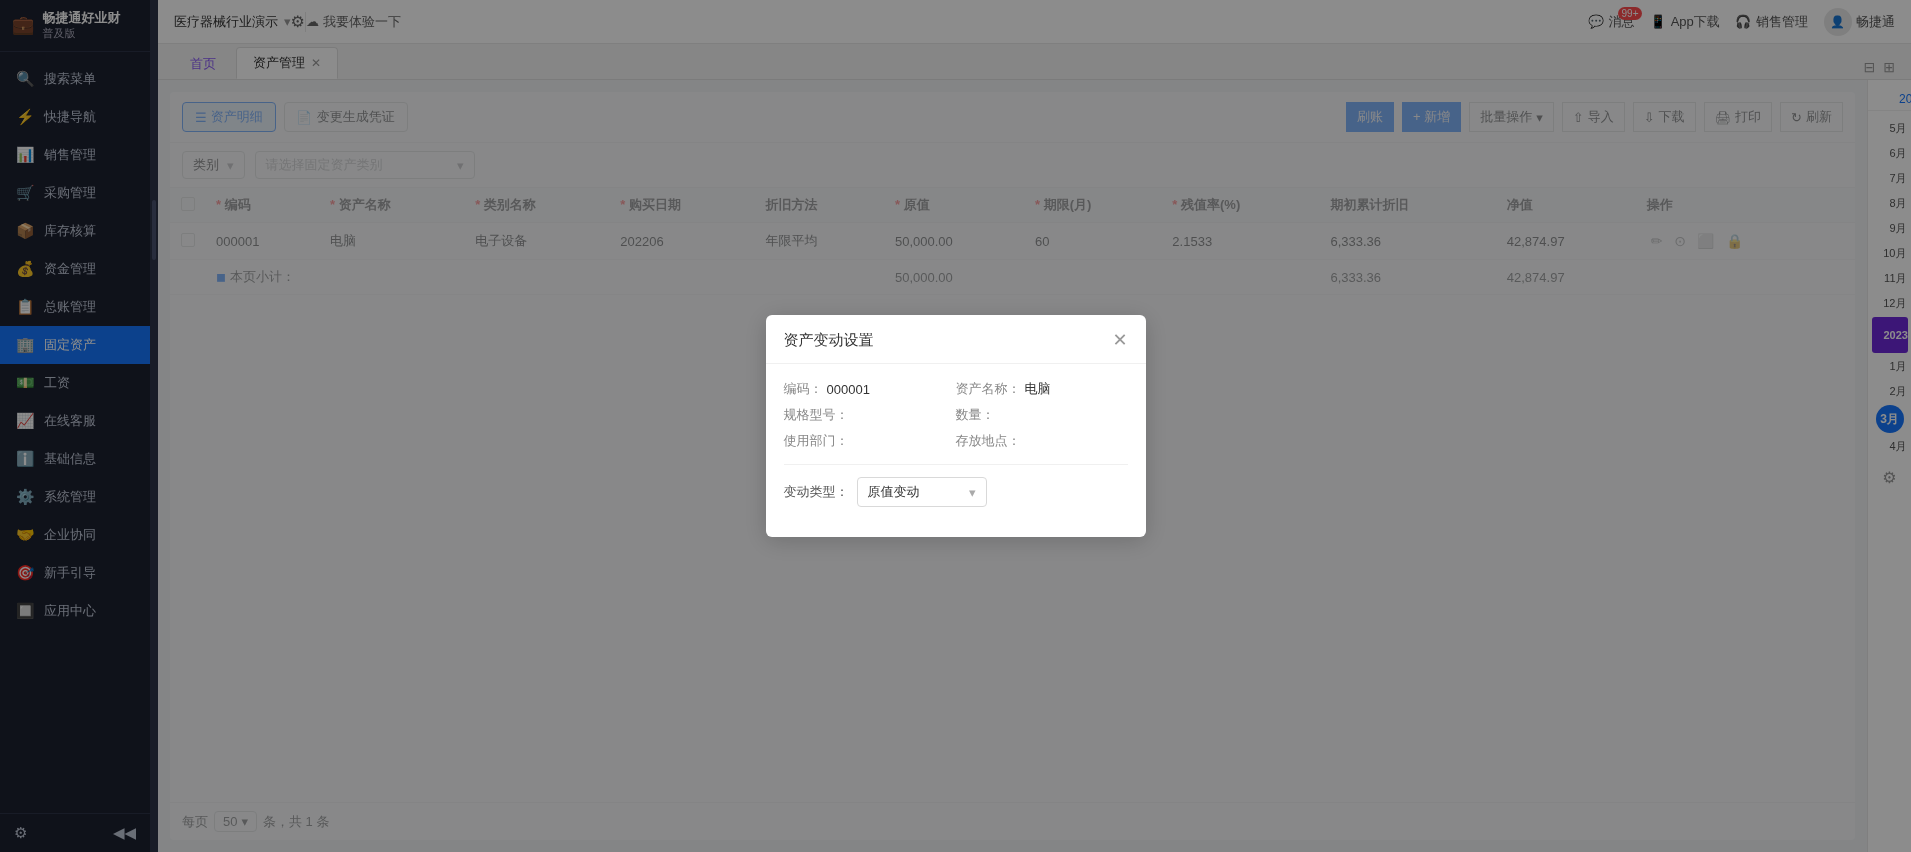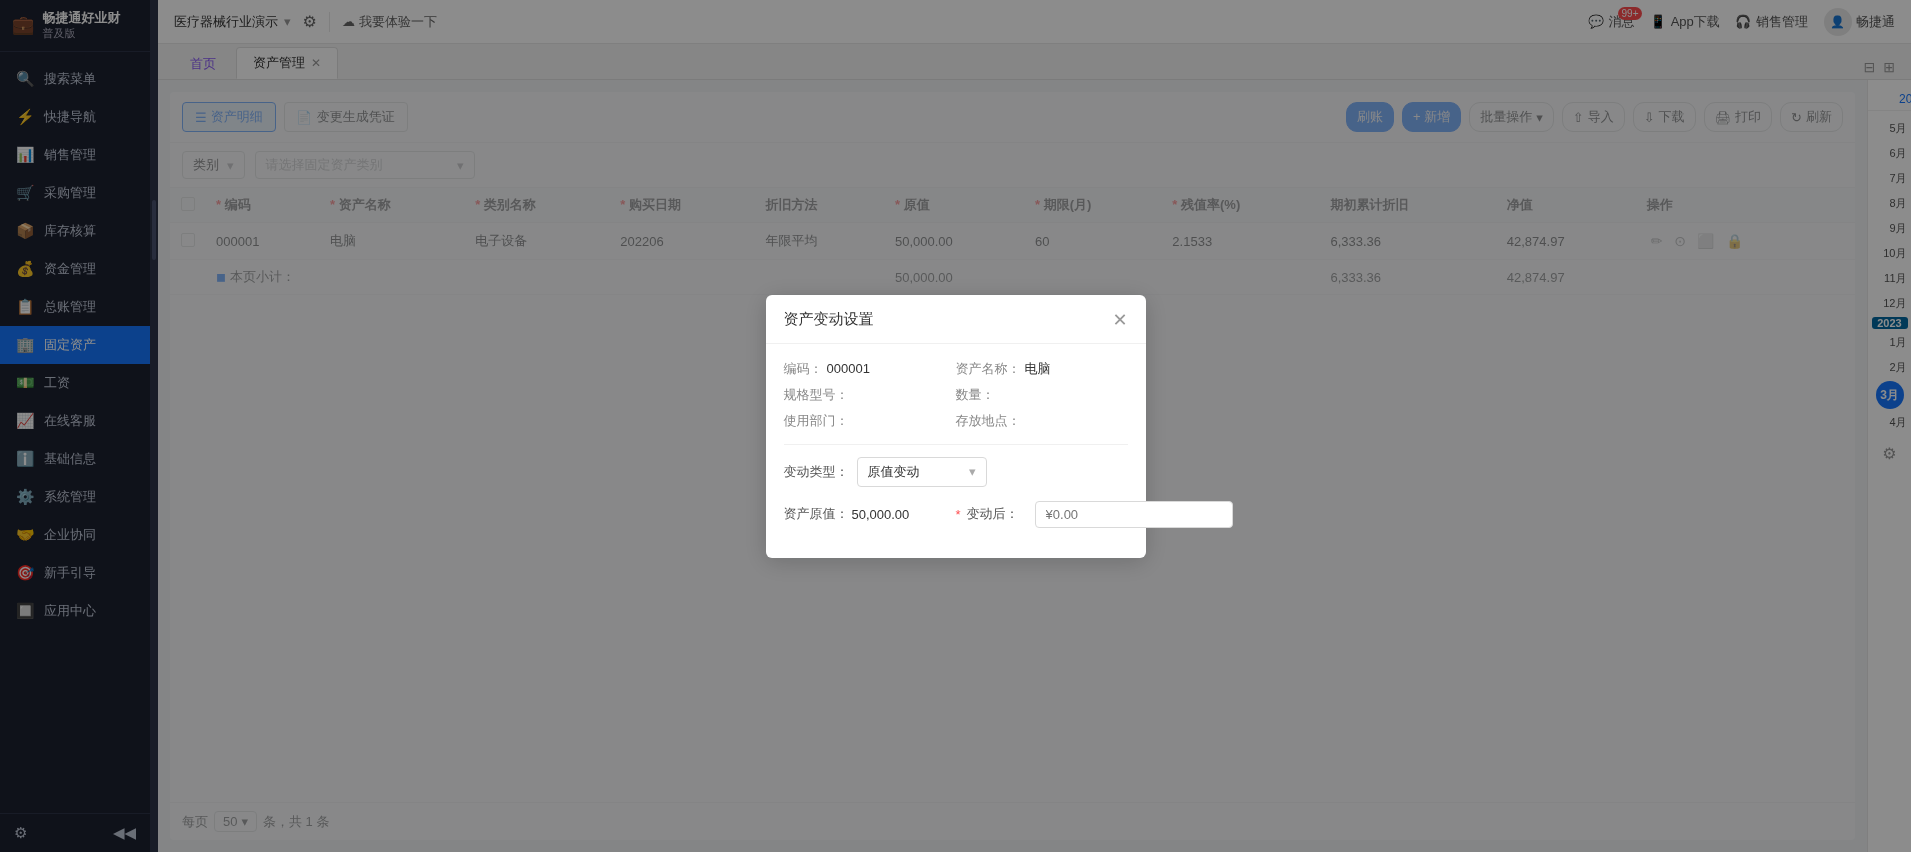--- a/index.html
+++ b/index.html
@@ -24,7 +24,7 @@
     .main { flex: 1; display: flex; flex-direction: column; overflow: hidden; }
 
     
-    .topbar { background: #fff; height: 44px; display: flex; align-items: center; padding: 8px 16px; border-bottom: 1px solid #e8e8e8; gap: 12px; flex-shrink: 0; }
+    .topbar { background: #fff; height: 44px; display: flex; align-items: center; padding: 8px 16px; border-bottom: 1px solid #e8e8e8; flex-shrink: 0; }
     .topbar-company { display: flex; align-items: center; gap: 6px; font-size: 13px; color: #333; }
     .topbar-company-chevron { color: #999; }
     .topbar-settings { color: #666; font-size: 16px; cursor: pointer; }

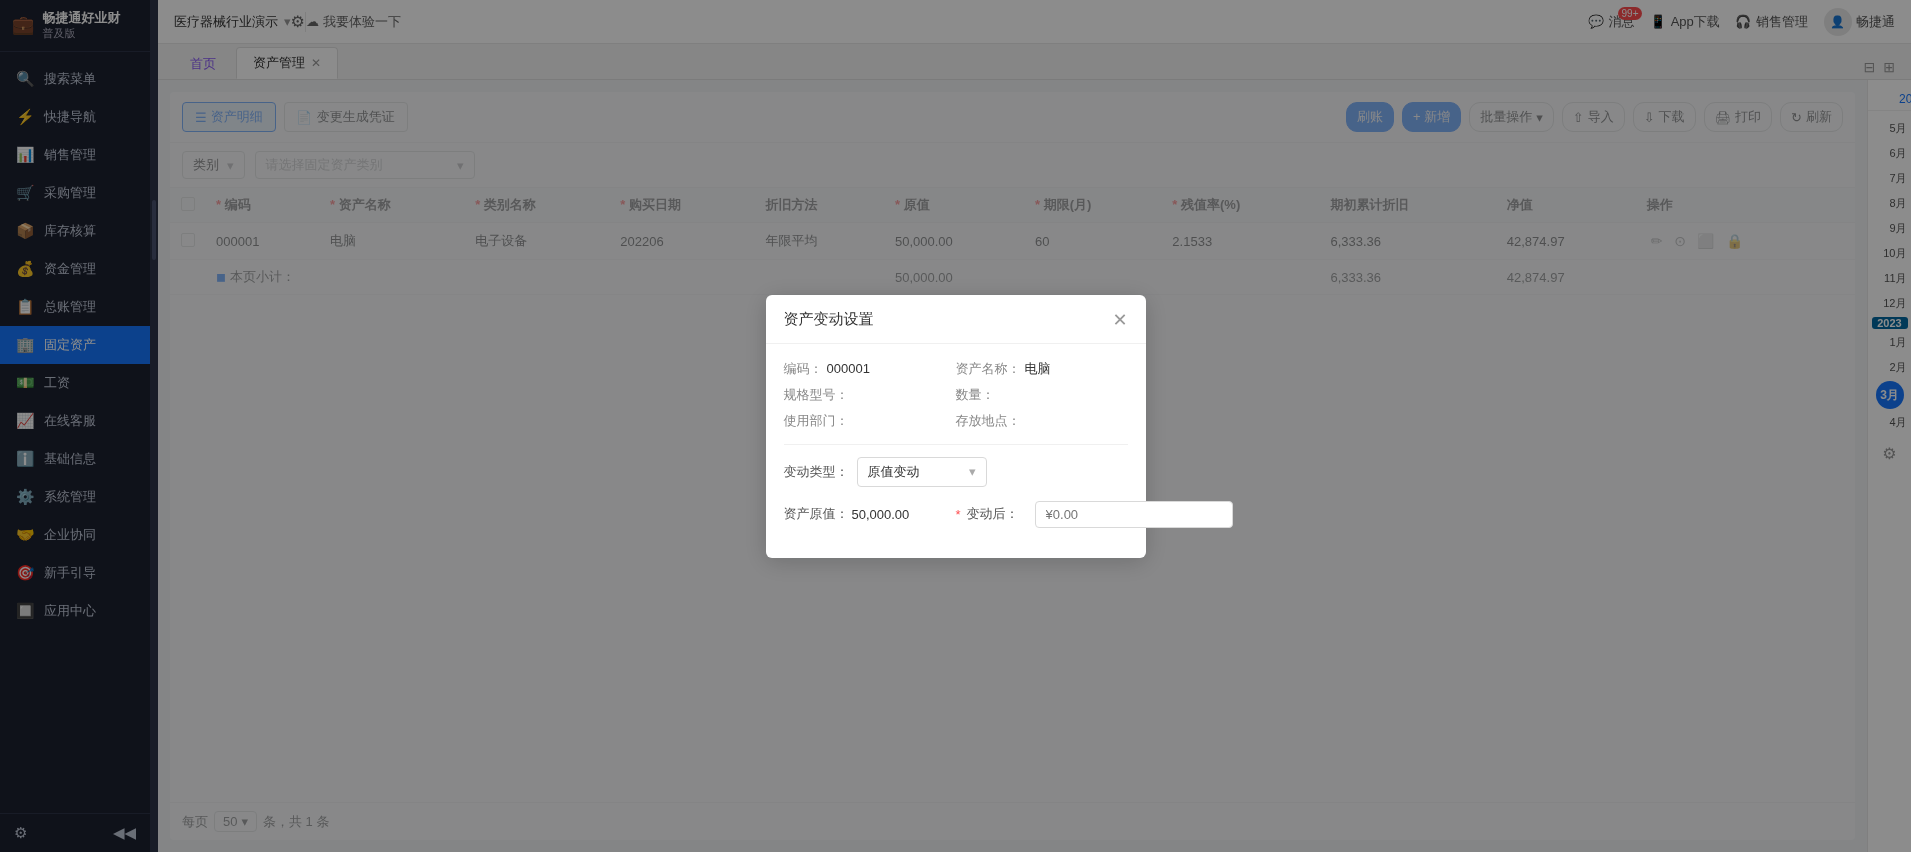--- a/index.html
+++ b/index.html
@@ -55,7 +55,7 @@
     .btn-tab { display: flex; align-items: center; gap: 4px; padding: 5px 12px; border-radius: 4px; cursor: pointer; font-size: 13px; border: 1px solid #d9d9d9; background: #fff; color: #333; }
     .btn-tab.active { background: #e6f4ff; border-color: #1677ff; color: #1677ff; }
     .panel-actions { margin-left: auto; display: flex; align-items: center; gap: 8px; }
-    .btn-action { display: flex; align-items: center; gap: 4px; padding: 5px 10px; border-radius: 11px; cursor: pointer; font-size: 13px; border: 1px solid #d9d9d9; background: #fff; color: #333; }
+    .btn-action { display: flex; align-items: center; gap: 4px; padding: 5px 10px; border-radius: 0; cursor: pointer; font-size: 13px; border: 1px solid #d9d9d9; background: #fff; color: #333; }
     .btn-action.primary { background: #1677ff; color: #fff; border-color: #1677ff; }
     .btn-action.dropdown { display: flex; align-items: center; gap: 4px; }
 

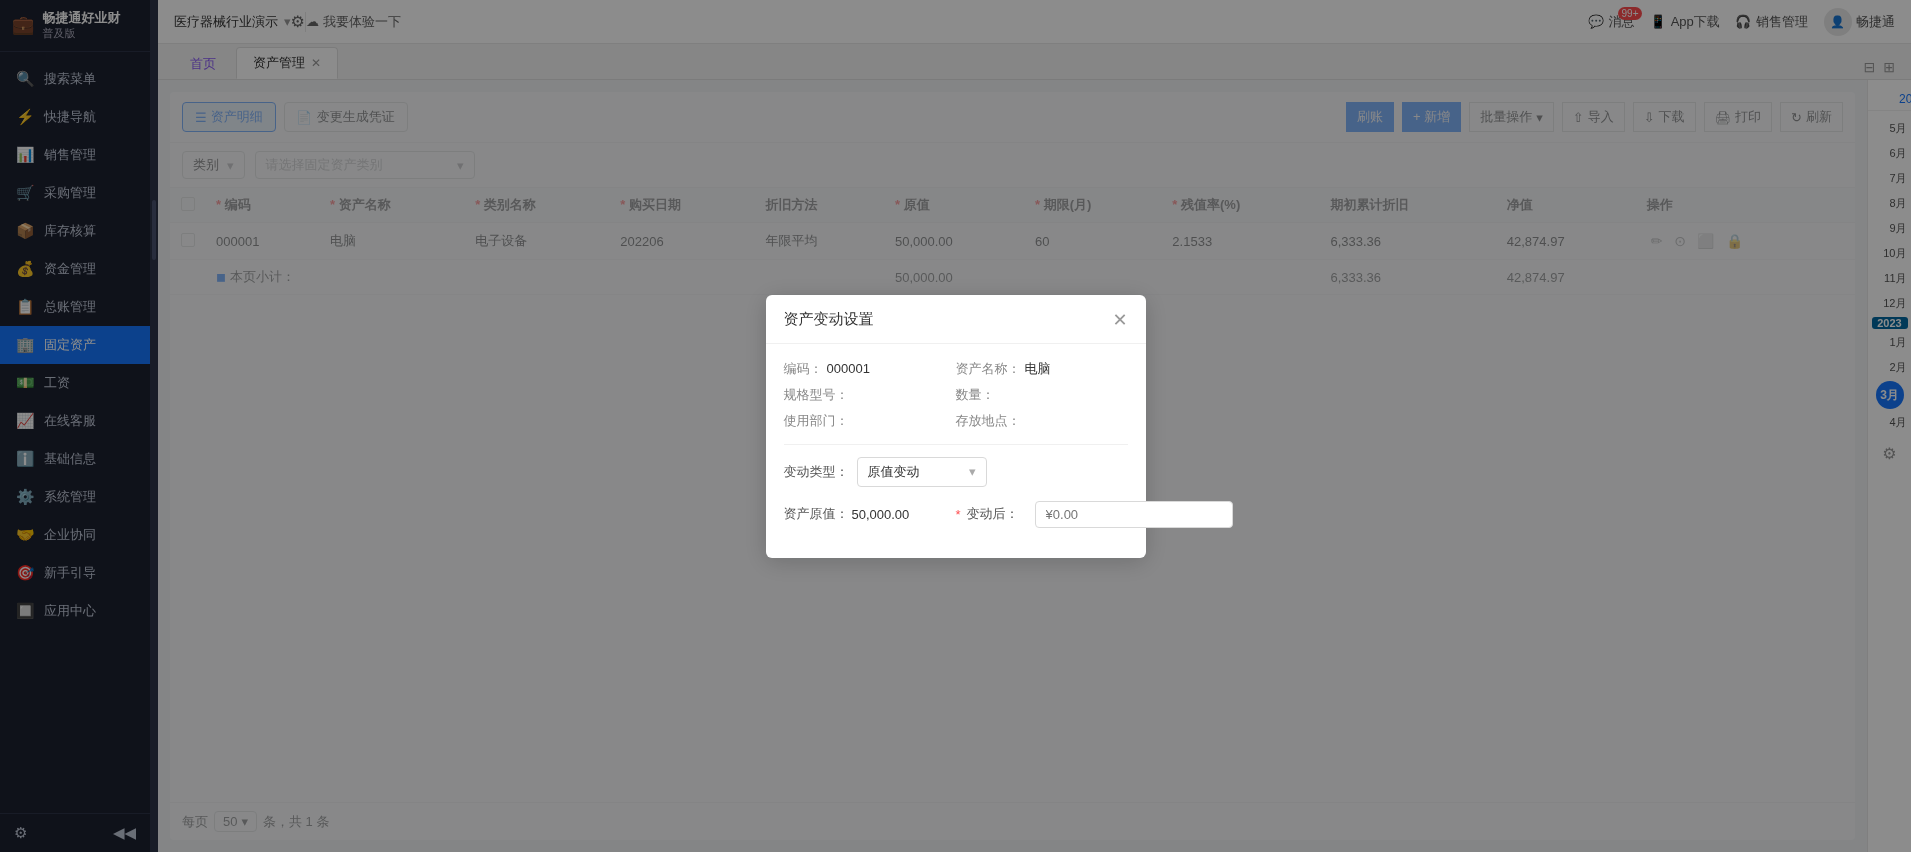--- a/index.html
+++ b/index.html
@@ -396,7 +396,7 @@
       <div class="date-item">
           <span>12月</span>
         </div>
-      <div style="background:#0369a1;color:#fff;width:36px;border-radius:3px;text-align:center;padding:0;font-size:11px;font-weight:bold;">2023</div>
+      <div style="background:#6d28d9;color:#fff;width:36px;border-radius:3px;text-align:center;padding:12px;font-size:11px;font-weight:bold;">2023</div>
       <div class="date-item">
           <span>1月</span>
         </div>

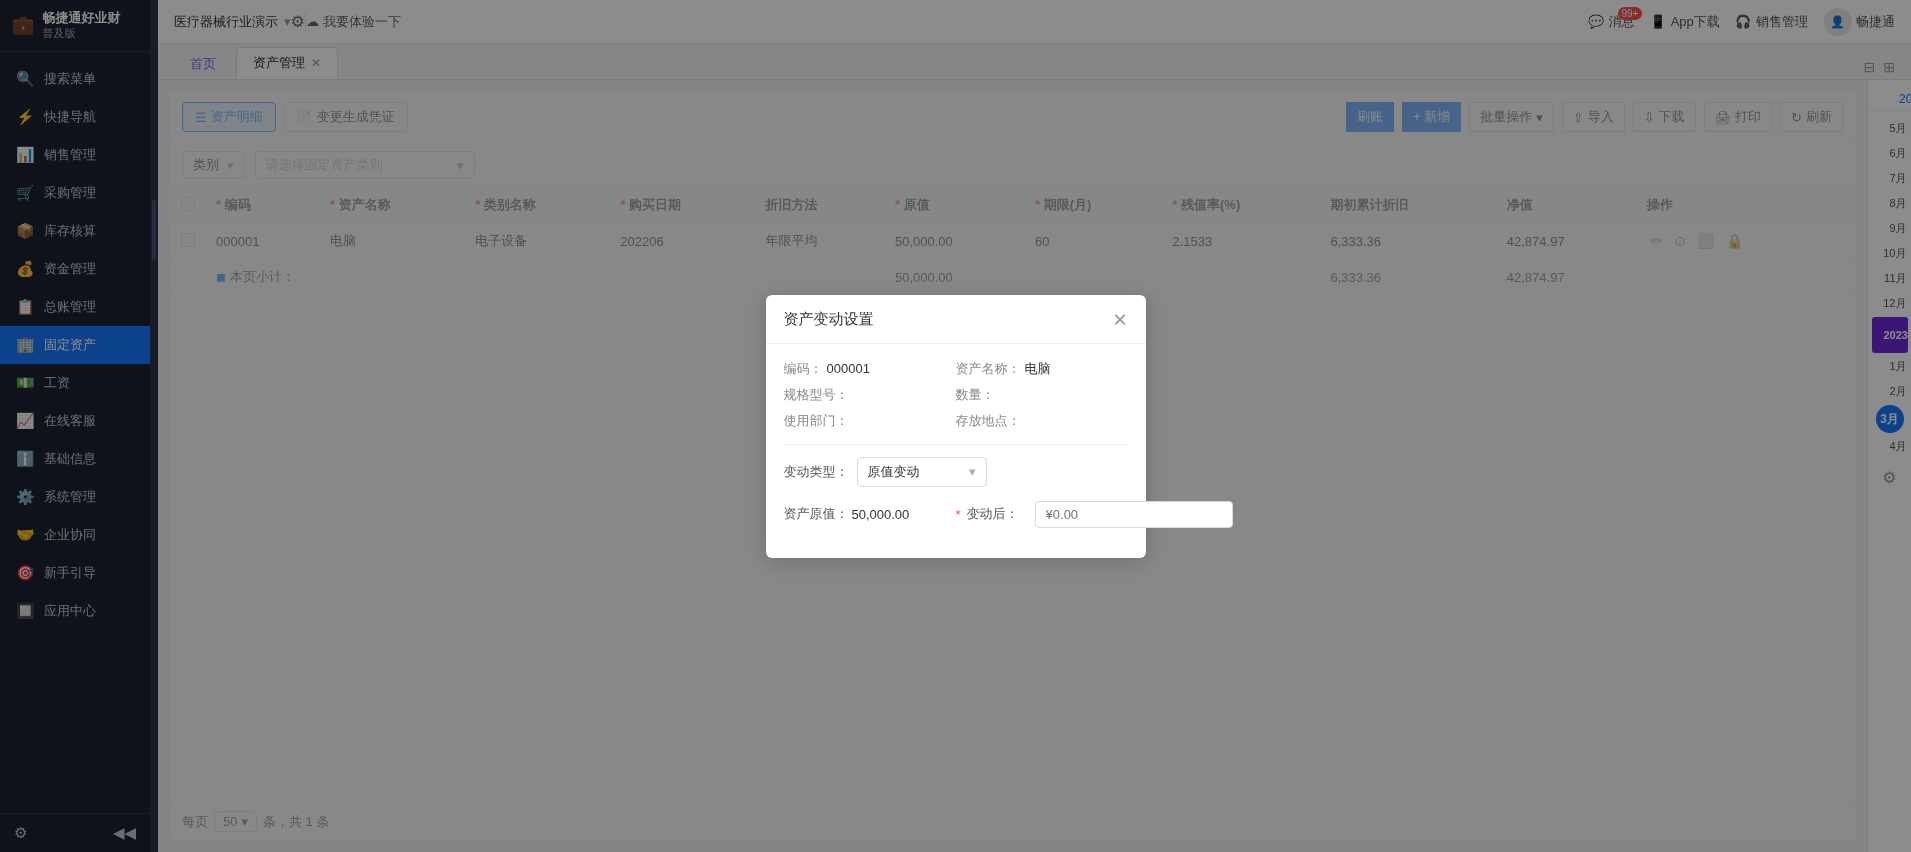--- a/index.html
+++ b/index.html
@@ -454,15 +454,6 @@
         </div>
       </div>
 
-      <div class="dialog-form-row2">
-        <span class="dialog-value-label">资产原值：</span>
-        <span class="dialog-static-value">50,000.00</span>
-        <span style="display:flex;align-items:center;gap:4px;margin-left:16px;">
-          <span class="dialog-required">*</span>
-          <span class="dialog-value-label">变动后：</span>
-        </span>
-        <input class="dialog-input" value="" placeholder="¥0.00" style="">
-      </div>
     </div>
   </div>
 </div>

